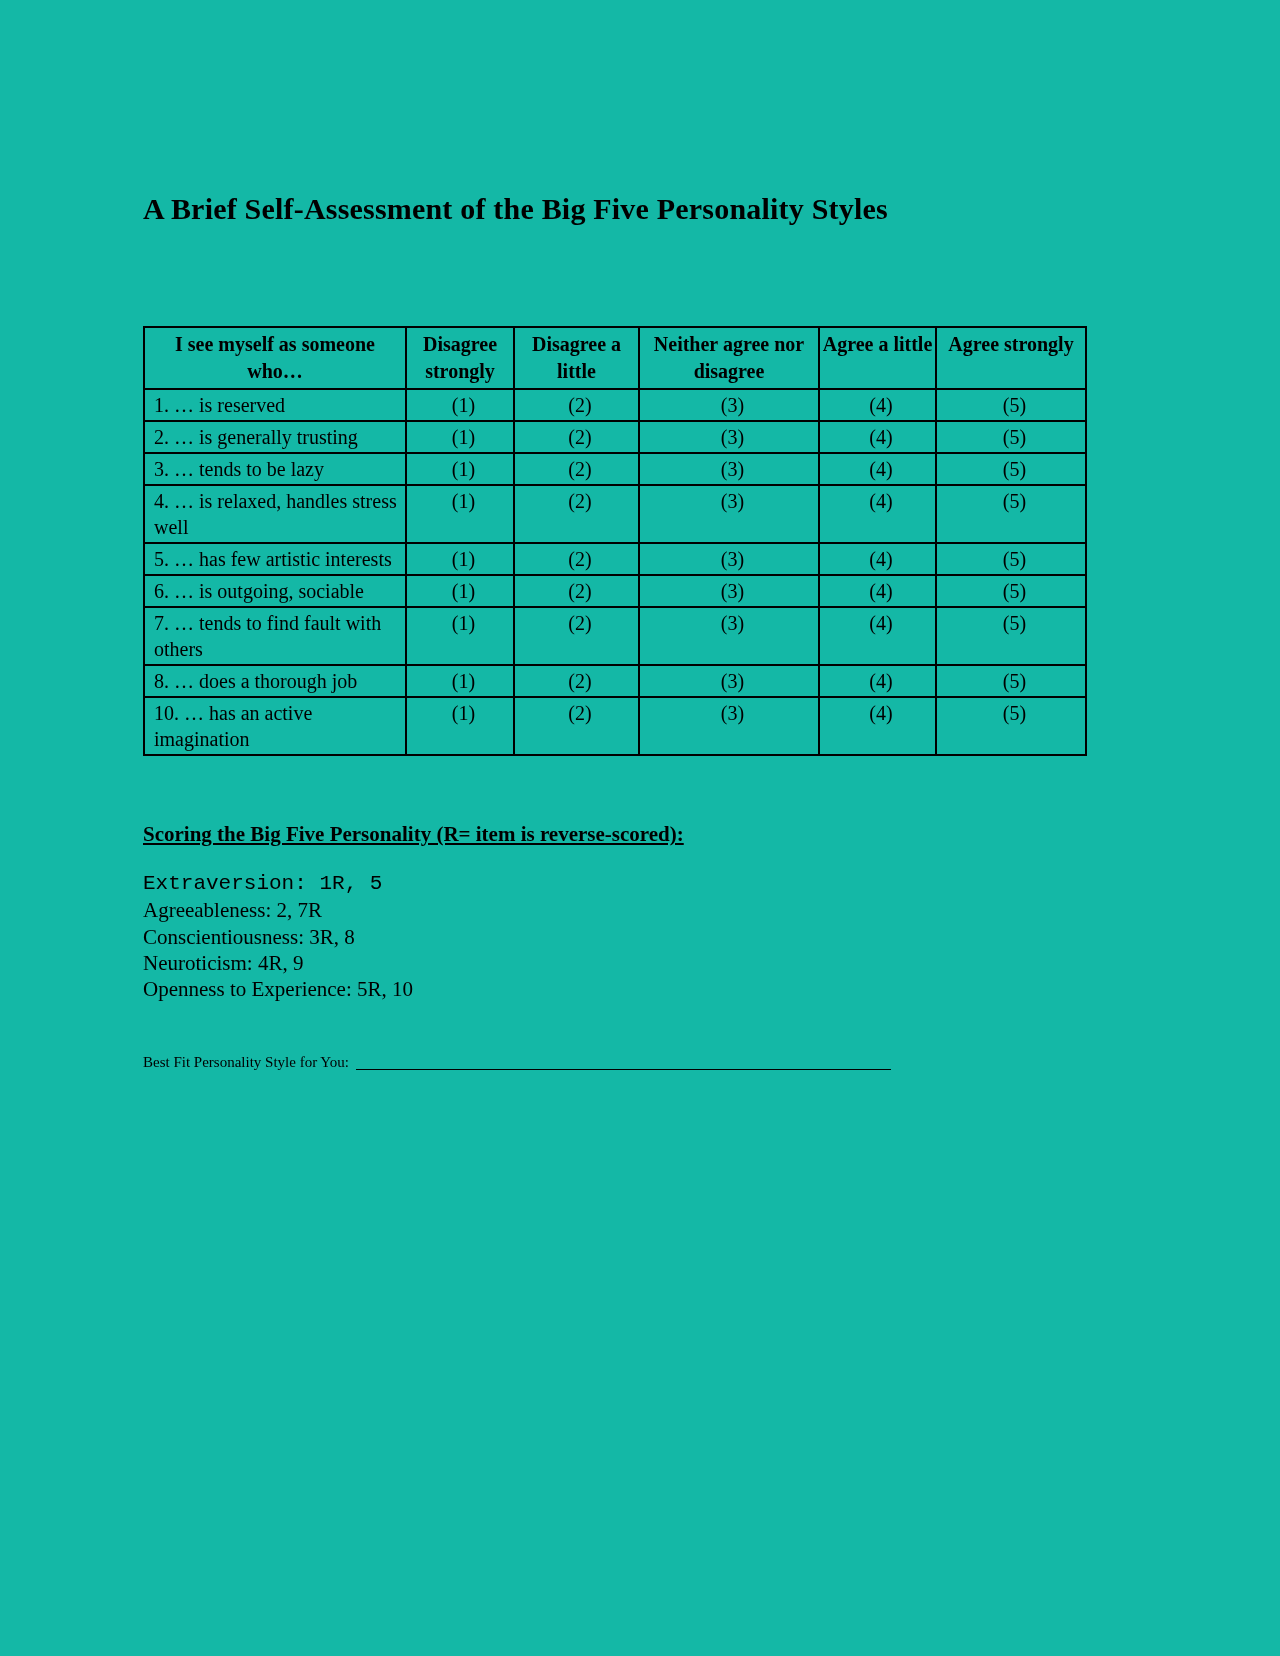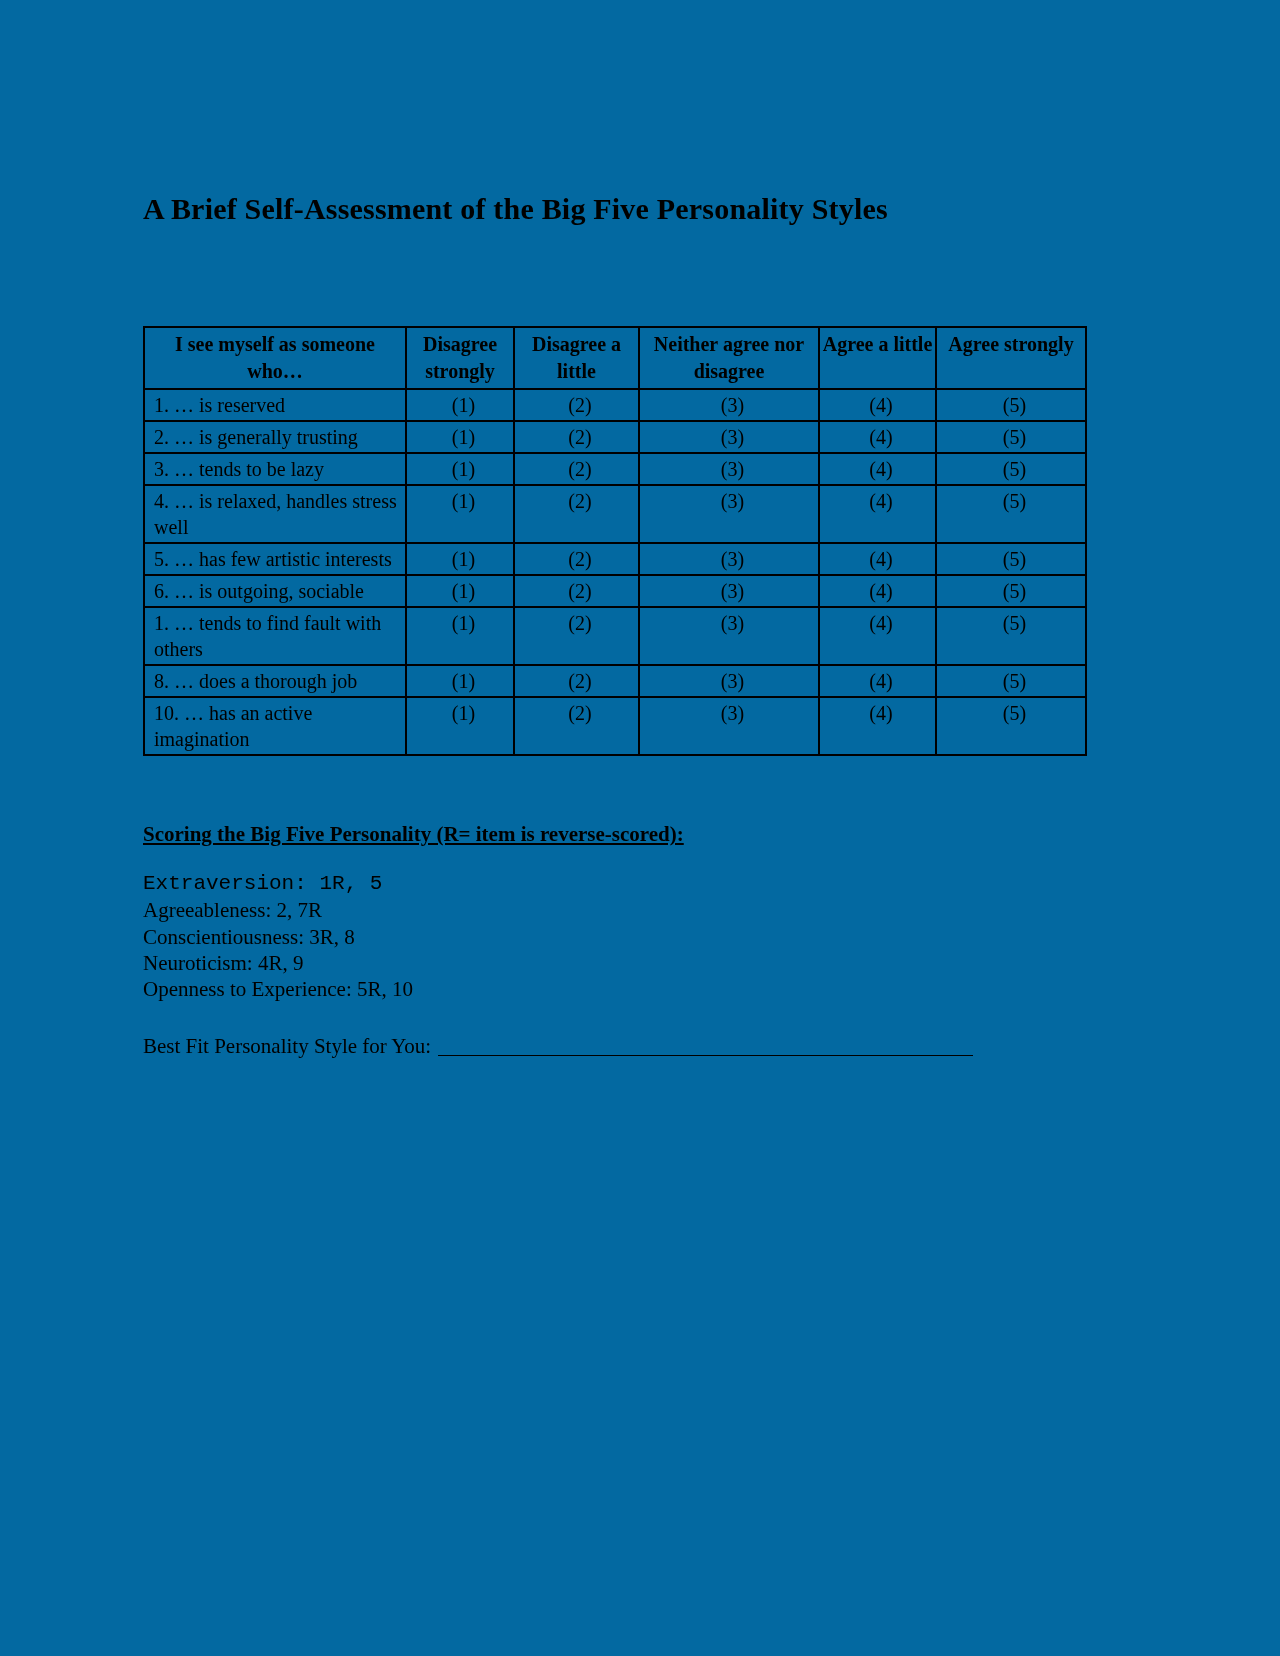--- a/index.html
+++ b/index.html
@@ -12,7 +12,7 @@
     position: relative;
     width: 1280px;
     min-height: 1656px;
-    background: #0369a1;
+    background: #14b8a6;
     padding: 192px 70px 60px 143px;
   }
   .doc-title {

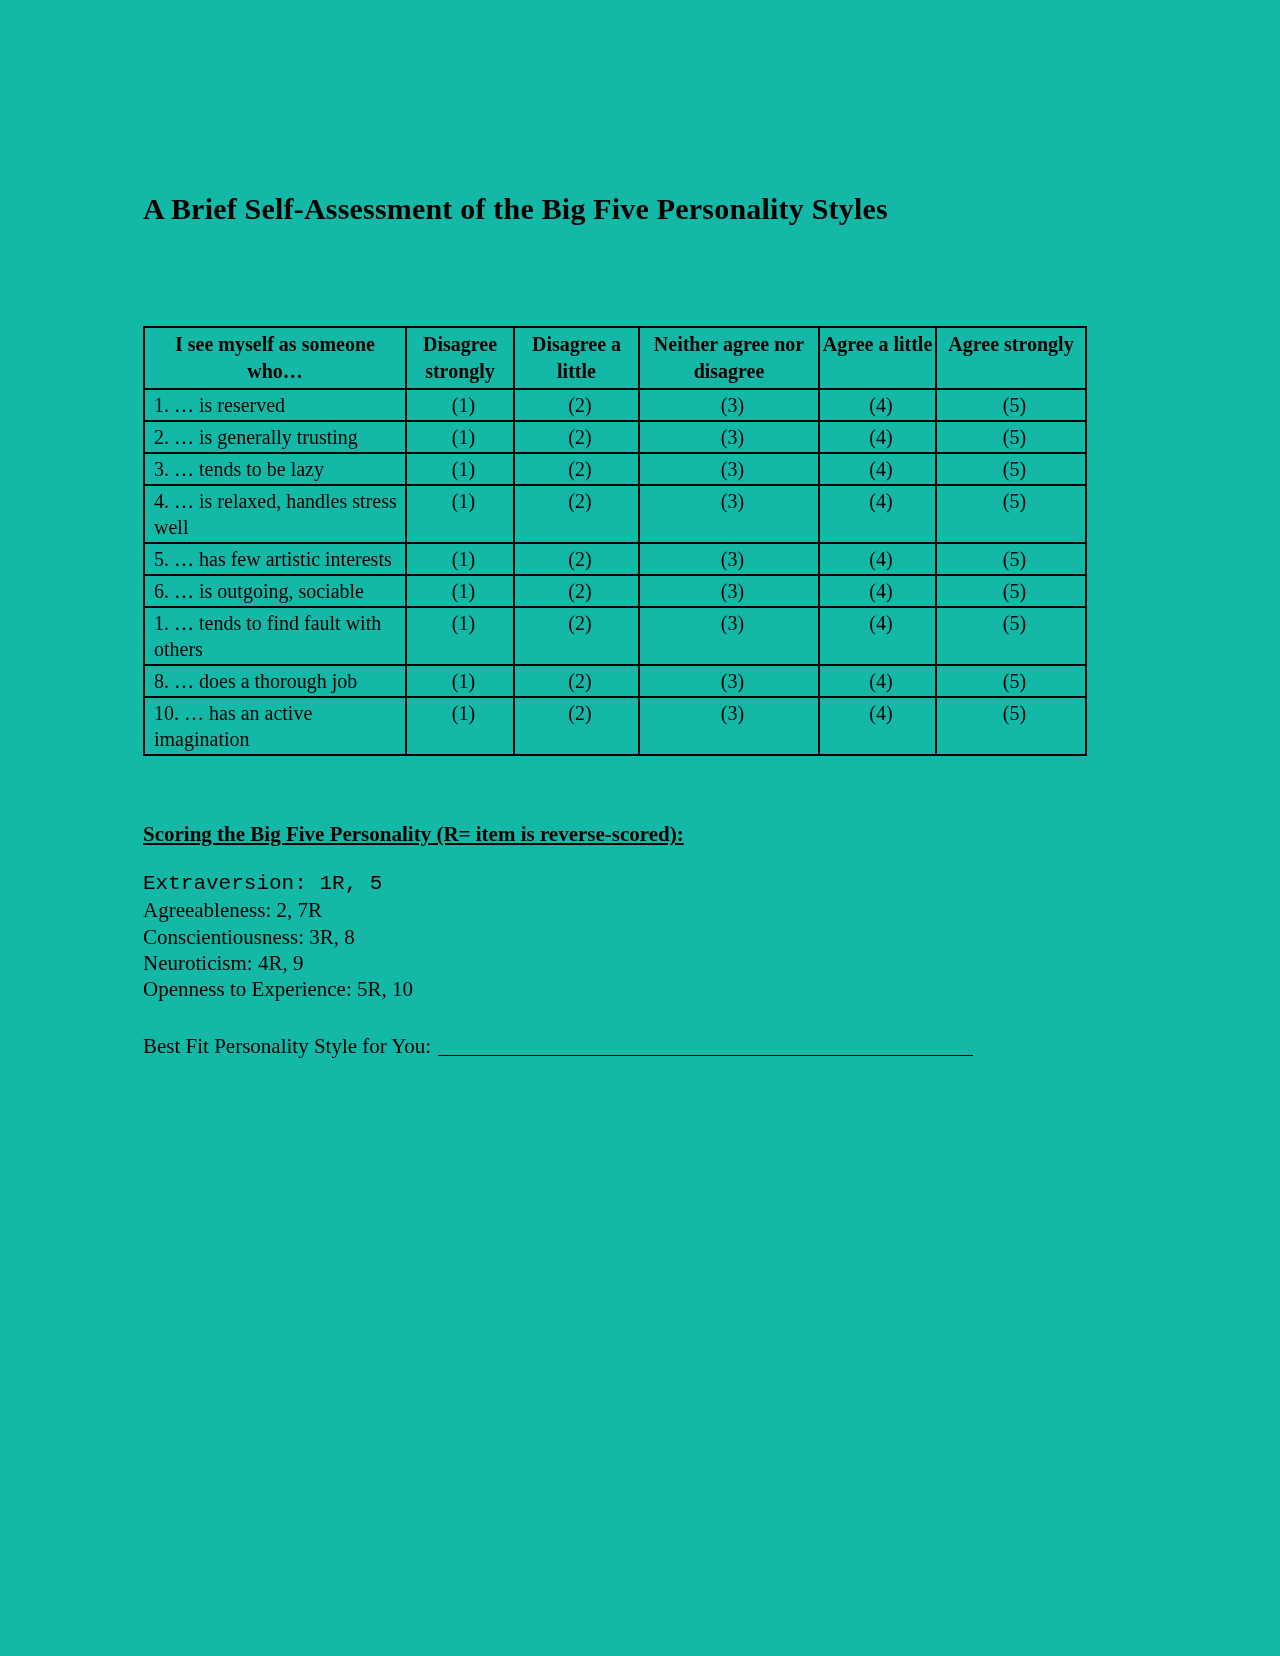--- a/index.html
+++ b/index.html
@@ -151,7 +151,7 @@
           <td class="opt">(5)</td>
         </tr>
         <tr>
-          <td class="stmt">1. … tends to find fault with others</td>
+          <td class="stmt">7. … tends to find fault with others</td>
           <td class="opt">(1)</td>
           <td class="opt">(2)</td>
           <td class="opt">(3)</td>

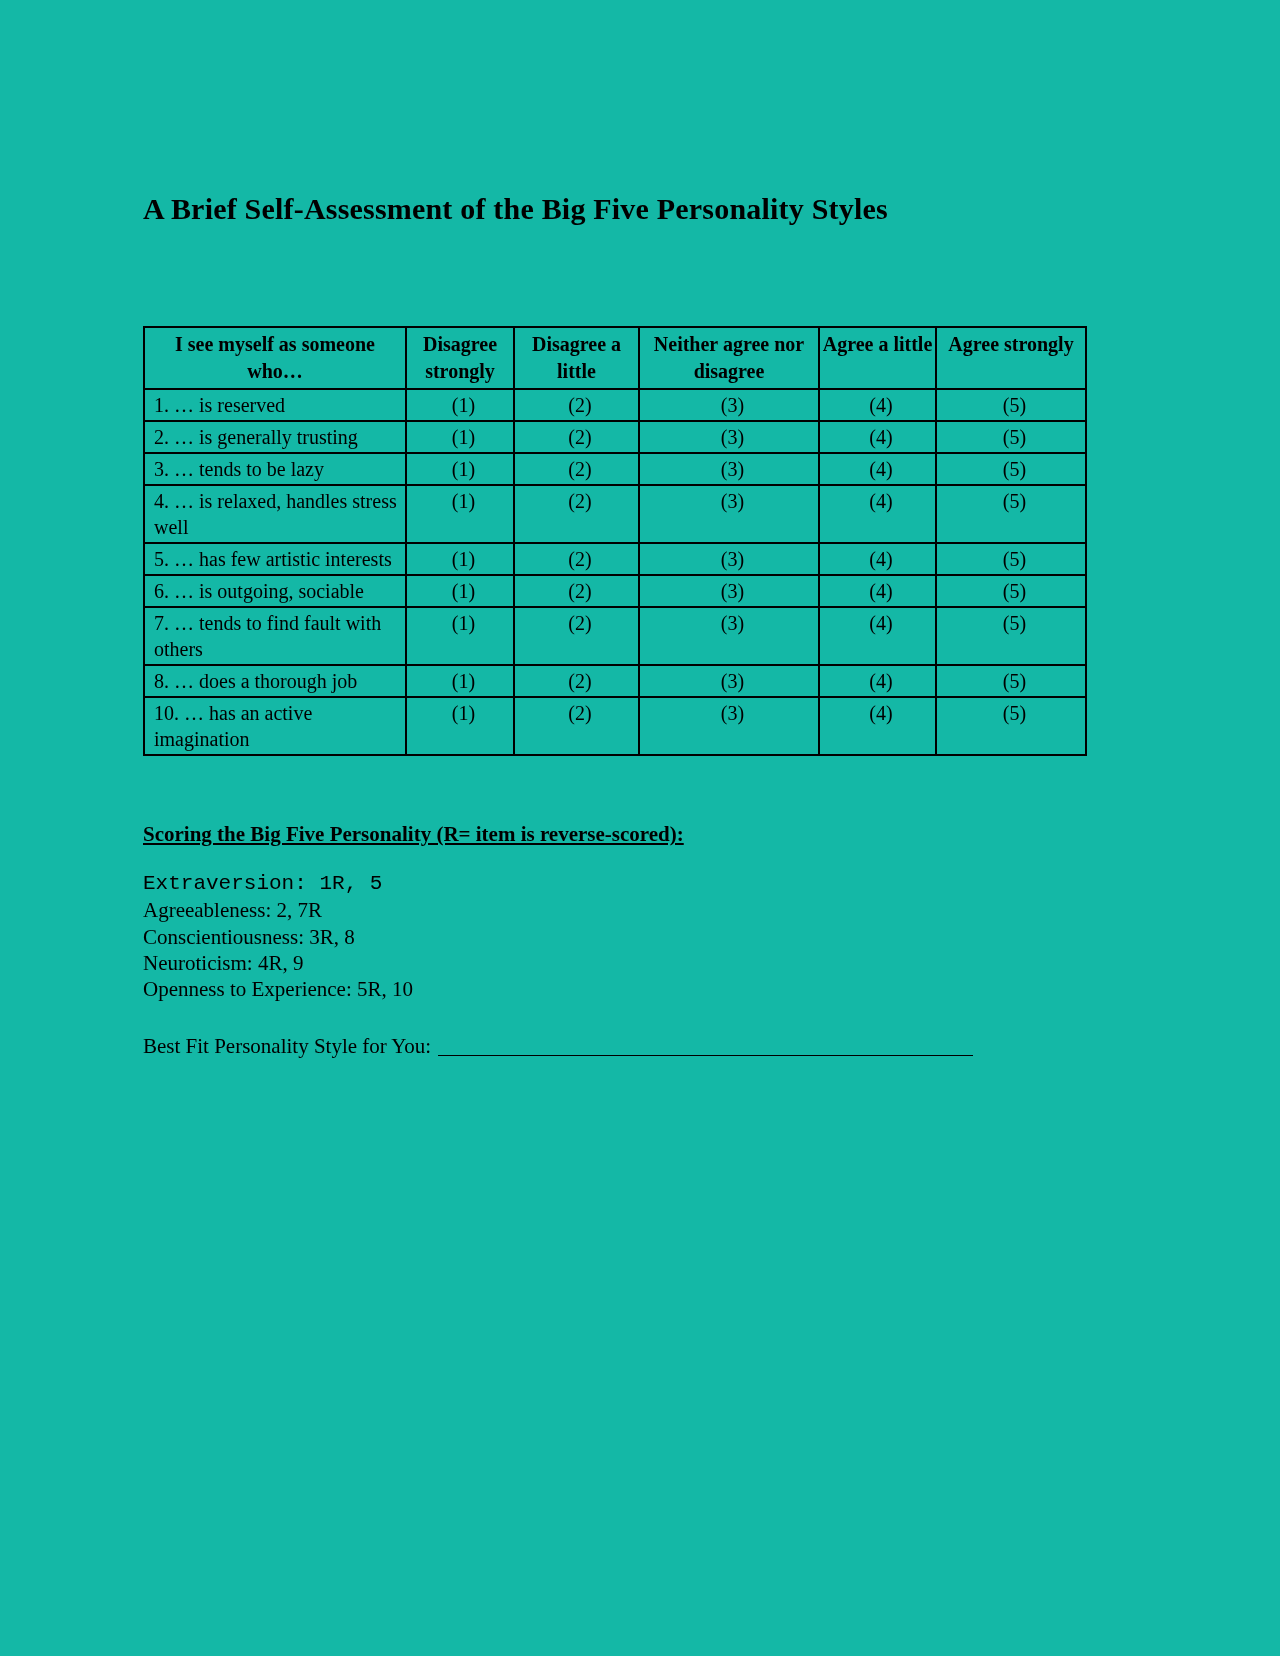--- a/index.html
+++ b/index.html
@@ -61,8 +61,8 @@
     font-family: Liberation Mono, monospace;
   }
   .best-fit {
-    margin-top: 32px;
-    font-size: 21px;
+    margin-top: 52px;
+    font-size: 15px;
     white-space: nowrap;
   }
   .blank-line {

